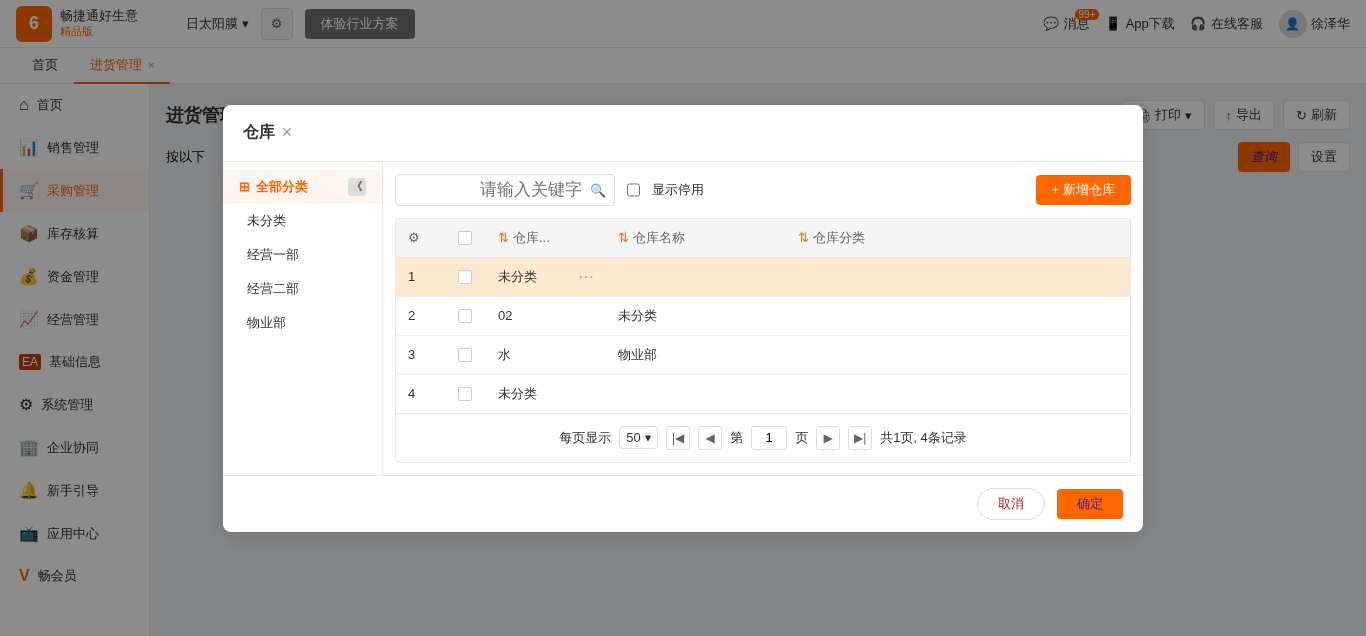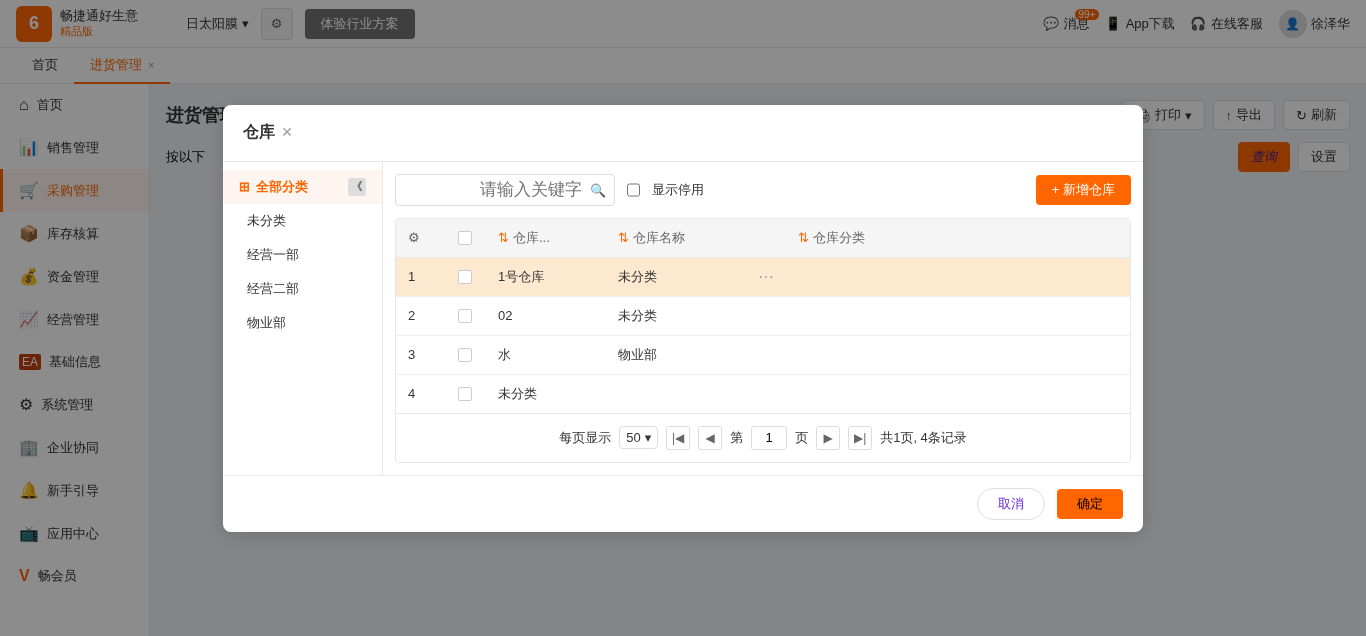--- a/index.html
+++ b/index.html
@@ -491,9 +491,6 @@
                 <span class="checkbox"></span>
               </div>
               <div class="td">
-                <span>1号仓库</span>
-              </div>
-              <div class="td">
                 <span>未分类</span>
                 <span class="row-actions" style="margin-left:auto;">···</span>
               </div>

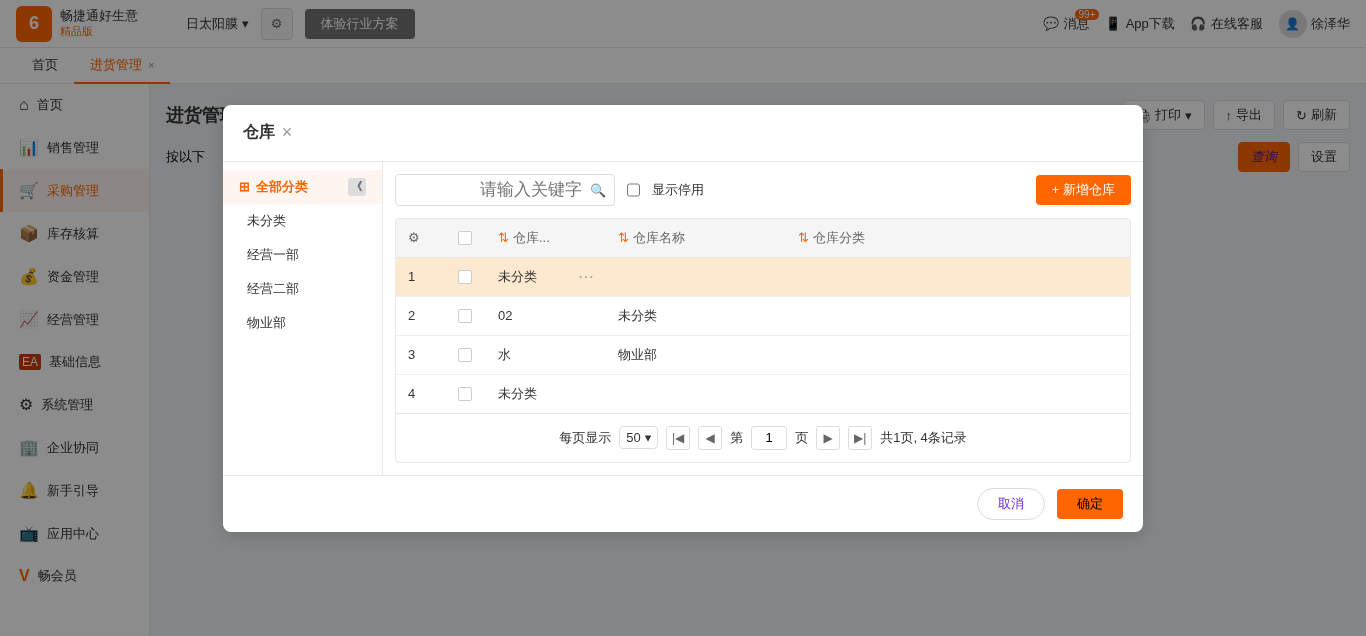--- a/index.html
+++ b/index.html
@@ -278,7 +278,7 @@
     }
     .btn-cancel {
       padding: 6px 20px; border: 1px solid #ddd; border-radius: 16px;
-      background: #fff; cursor: pointer; font-size: 13px; color: #6d28d9;
+      background: #fff; cursor: pointer; font-size: 13px; color: #b91c1c;
     }
     .btn-confirm {
       padding: 6px 20px; border: none; border-radius: 4px;

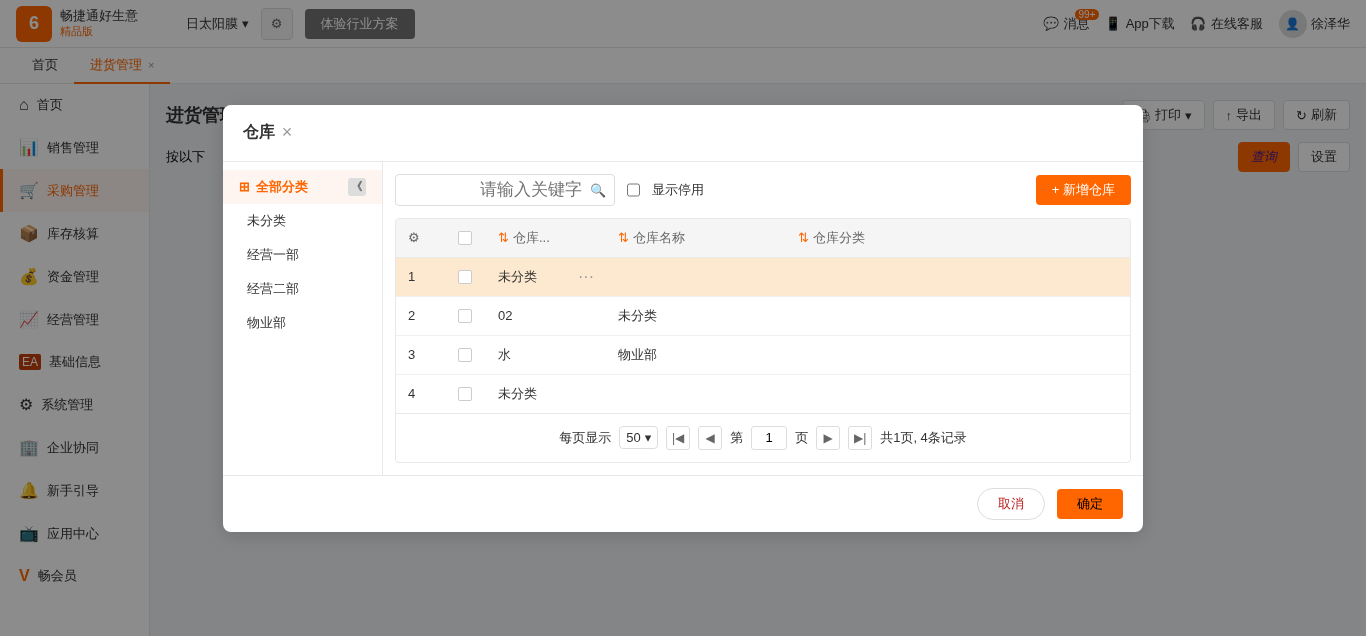--- a/index.html
+++ b/index.html
@@ -282,7 +282,7 @@
     }
     .btn-confirm {
       padding: 6px 20px; border: none; border-radius: 4px;
-      background: #f60; color: #000000; cursor: pointer; font-size: 13px;
+      background: #f60; color: #4c1d95; cursor: pointer; font-size: 13px;
     }
   </style>
 </head>

